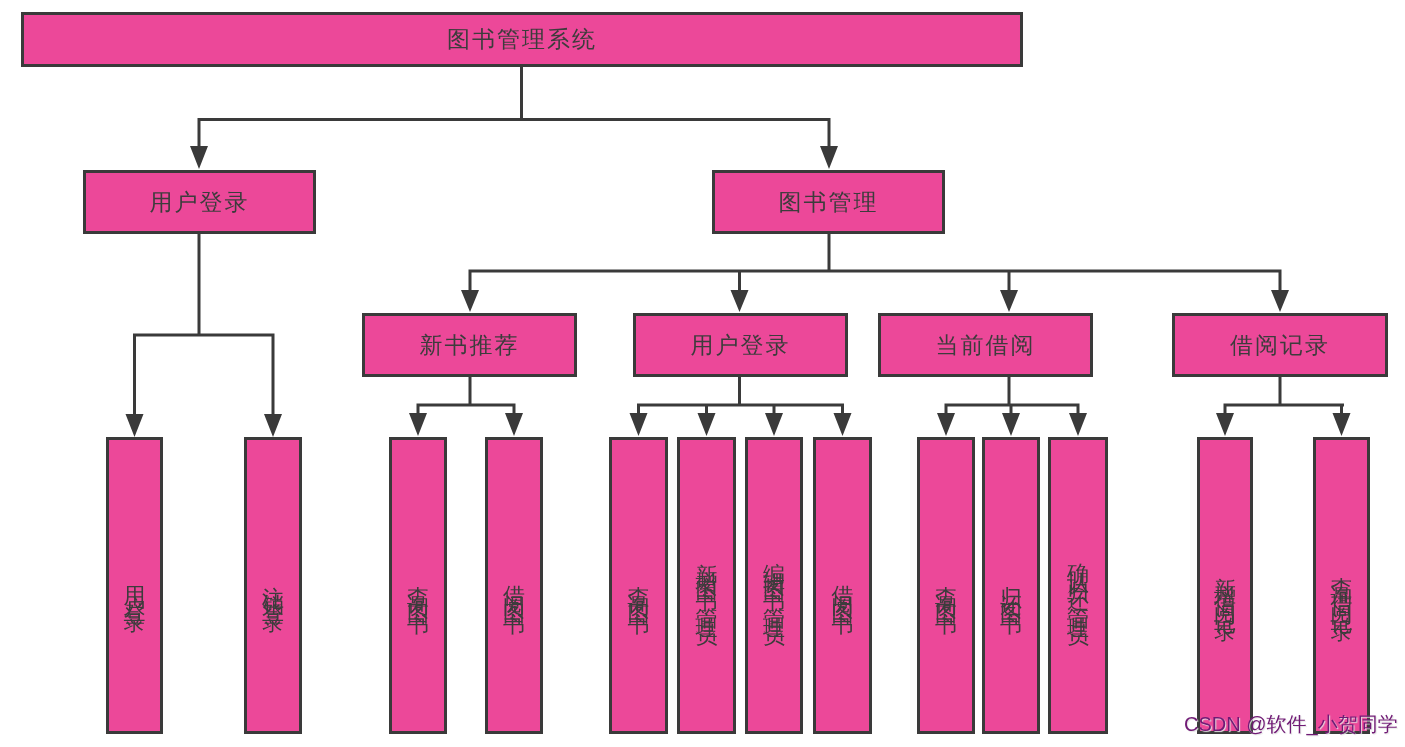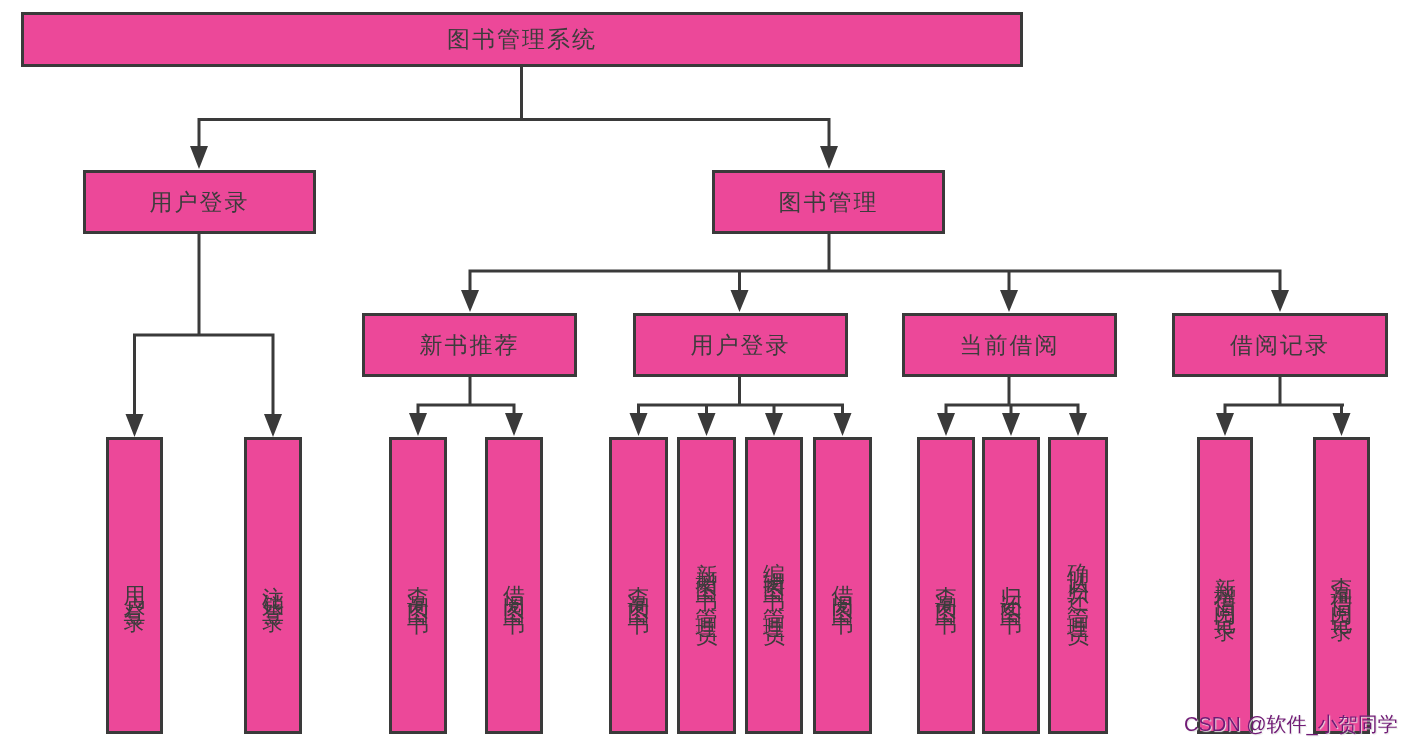--- a/index.html
+++ b/index.html
@@ -88,7 +88,7 @@
 
   <div class="box hbox lvl2" style="left:362px;">新书推荐</div>
   <div class="box hbox lvl2" style="left:633px;">用户登录</div>
-  <div class="box hbox lvl2" style="left:902px;">当前借阅</div>
+  <div class="box hbox lvl2" style="left:878px;">当前借阅</div>
   <div class="box hbox lvl2" style="left:1172px; width:216px;">借阅记录</div>
 
   <div class="box vbox" style="left:106px; width:57px;">用户登录</div>

